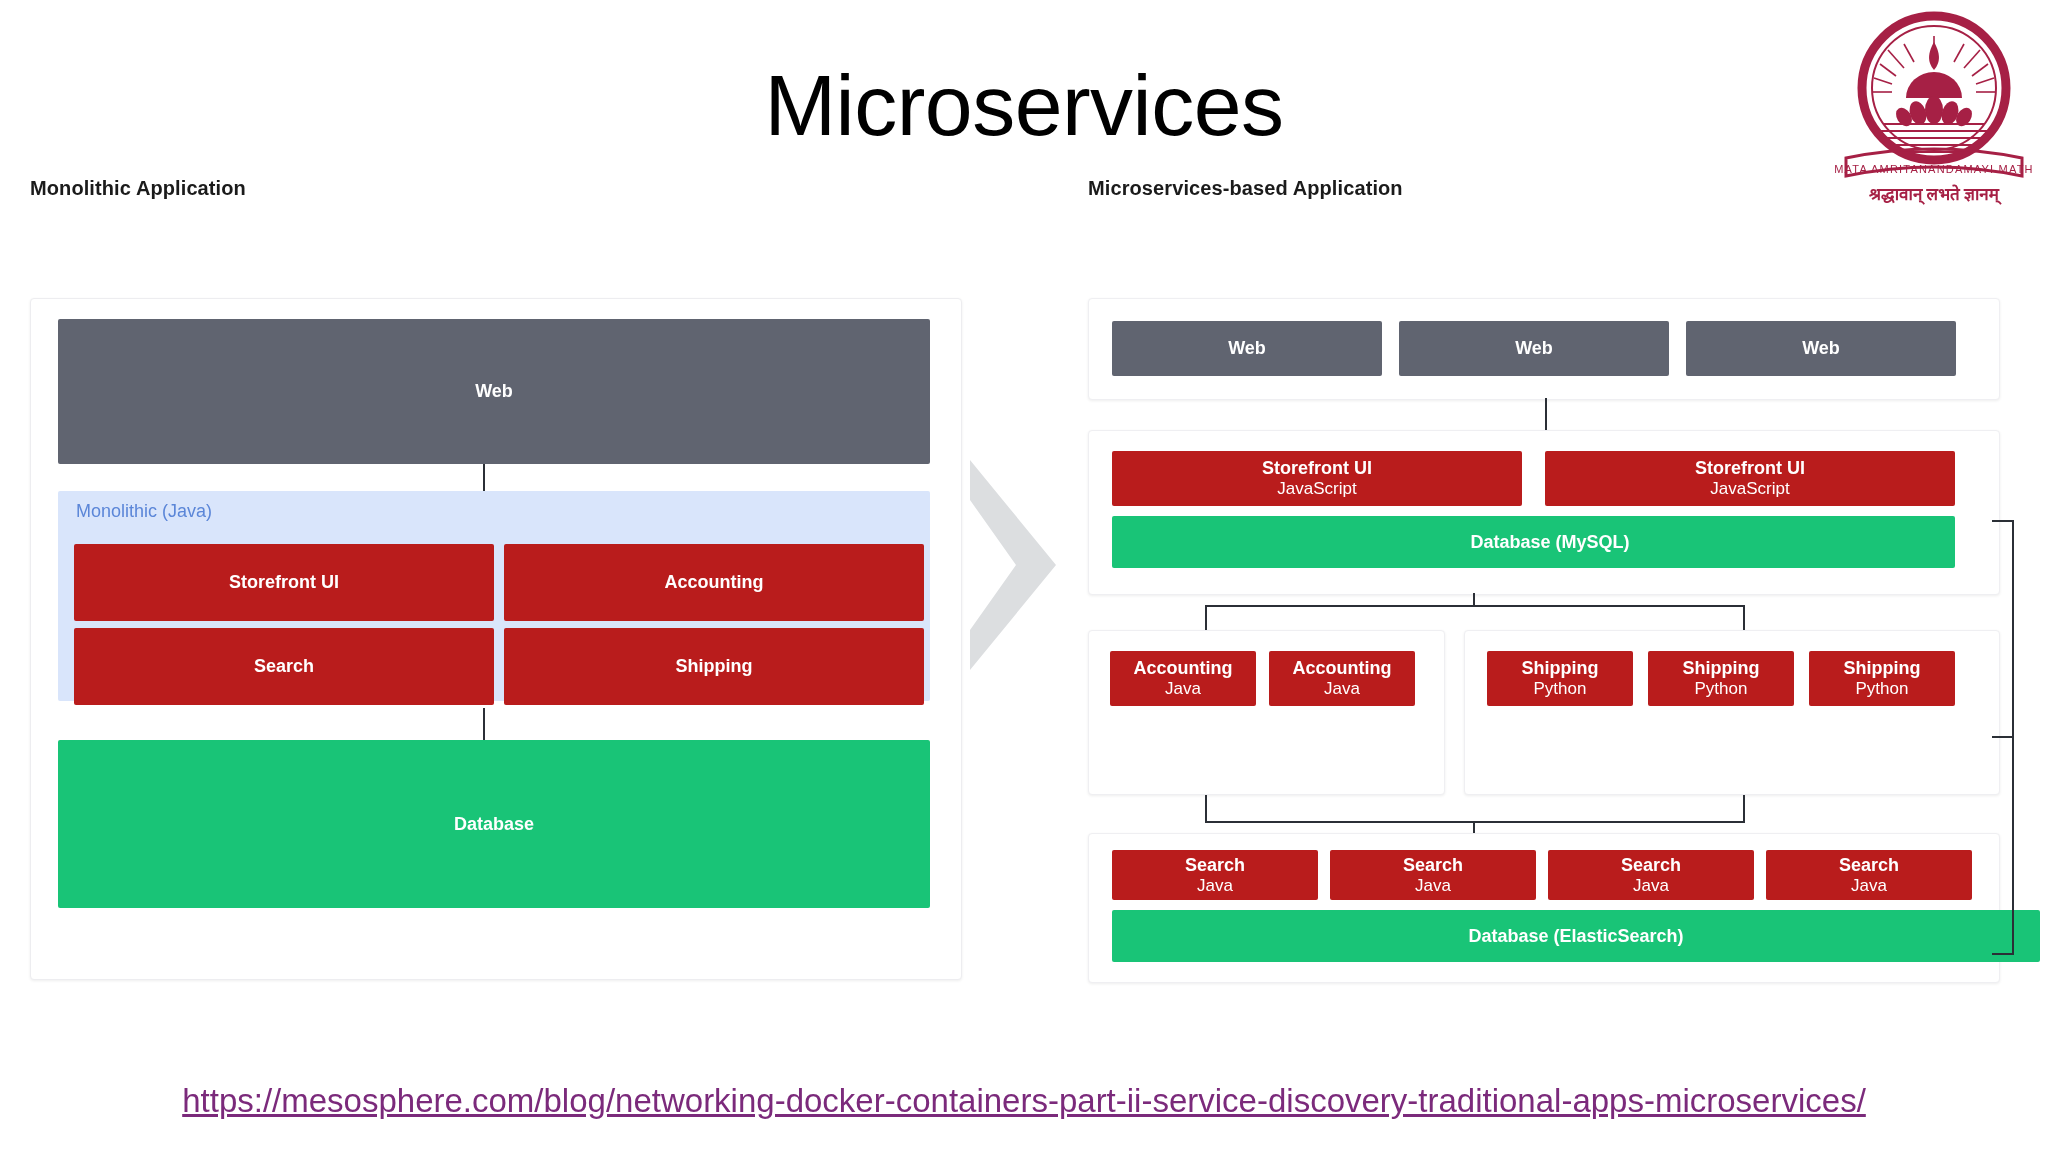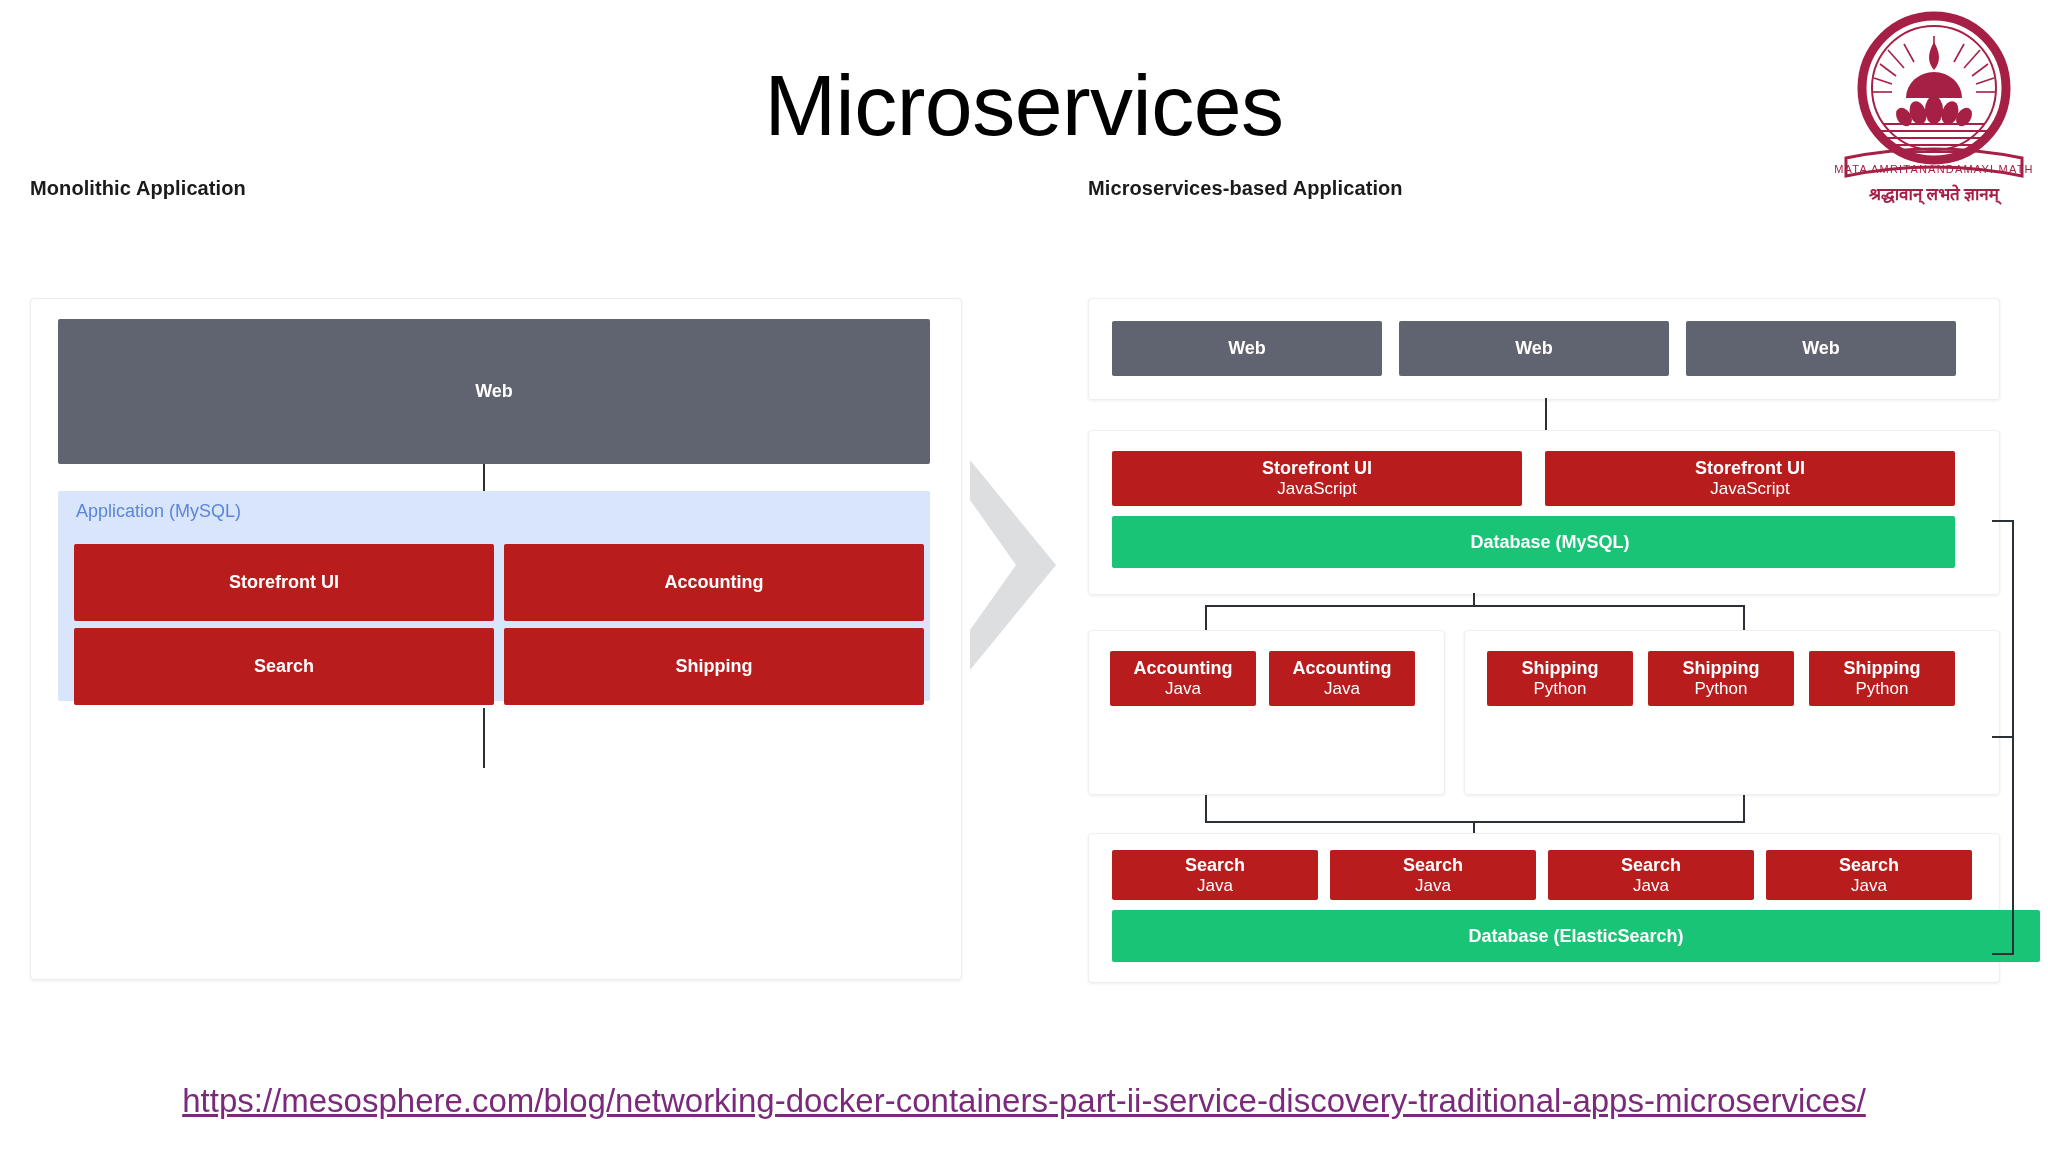--- a/index.html
+++ b/index.html
@@ -152,7 +152,7 @@
     <div class="vline" style="left:452px;top:165px;height:68px;"></div>
 
     <div class="app-band" style="left:27px;top:192px;width:872px;height:210px;">
-      <div class="app-band-label">Application (MySQL)</div>
+      <div class="app-band-label">Monolithic (Java)</div>
     </div>
 
     <div class="box blue" style="left:43px;top:245px;width:420px;height:77px;">

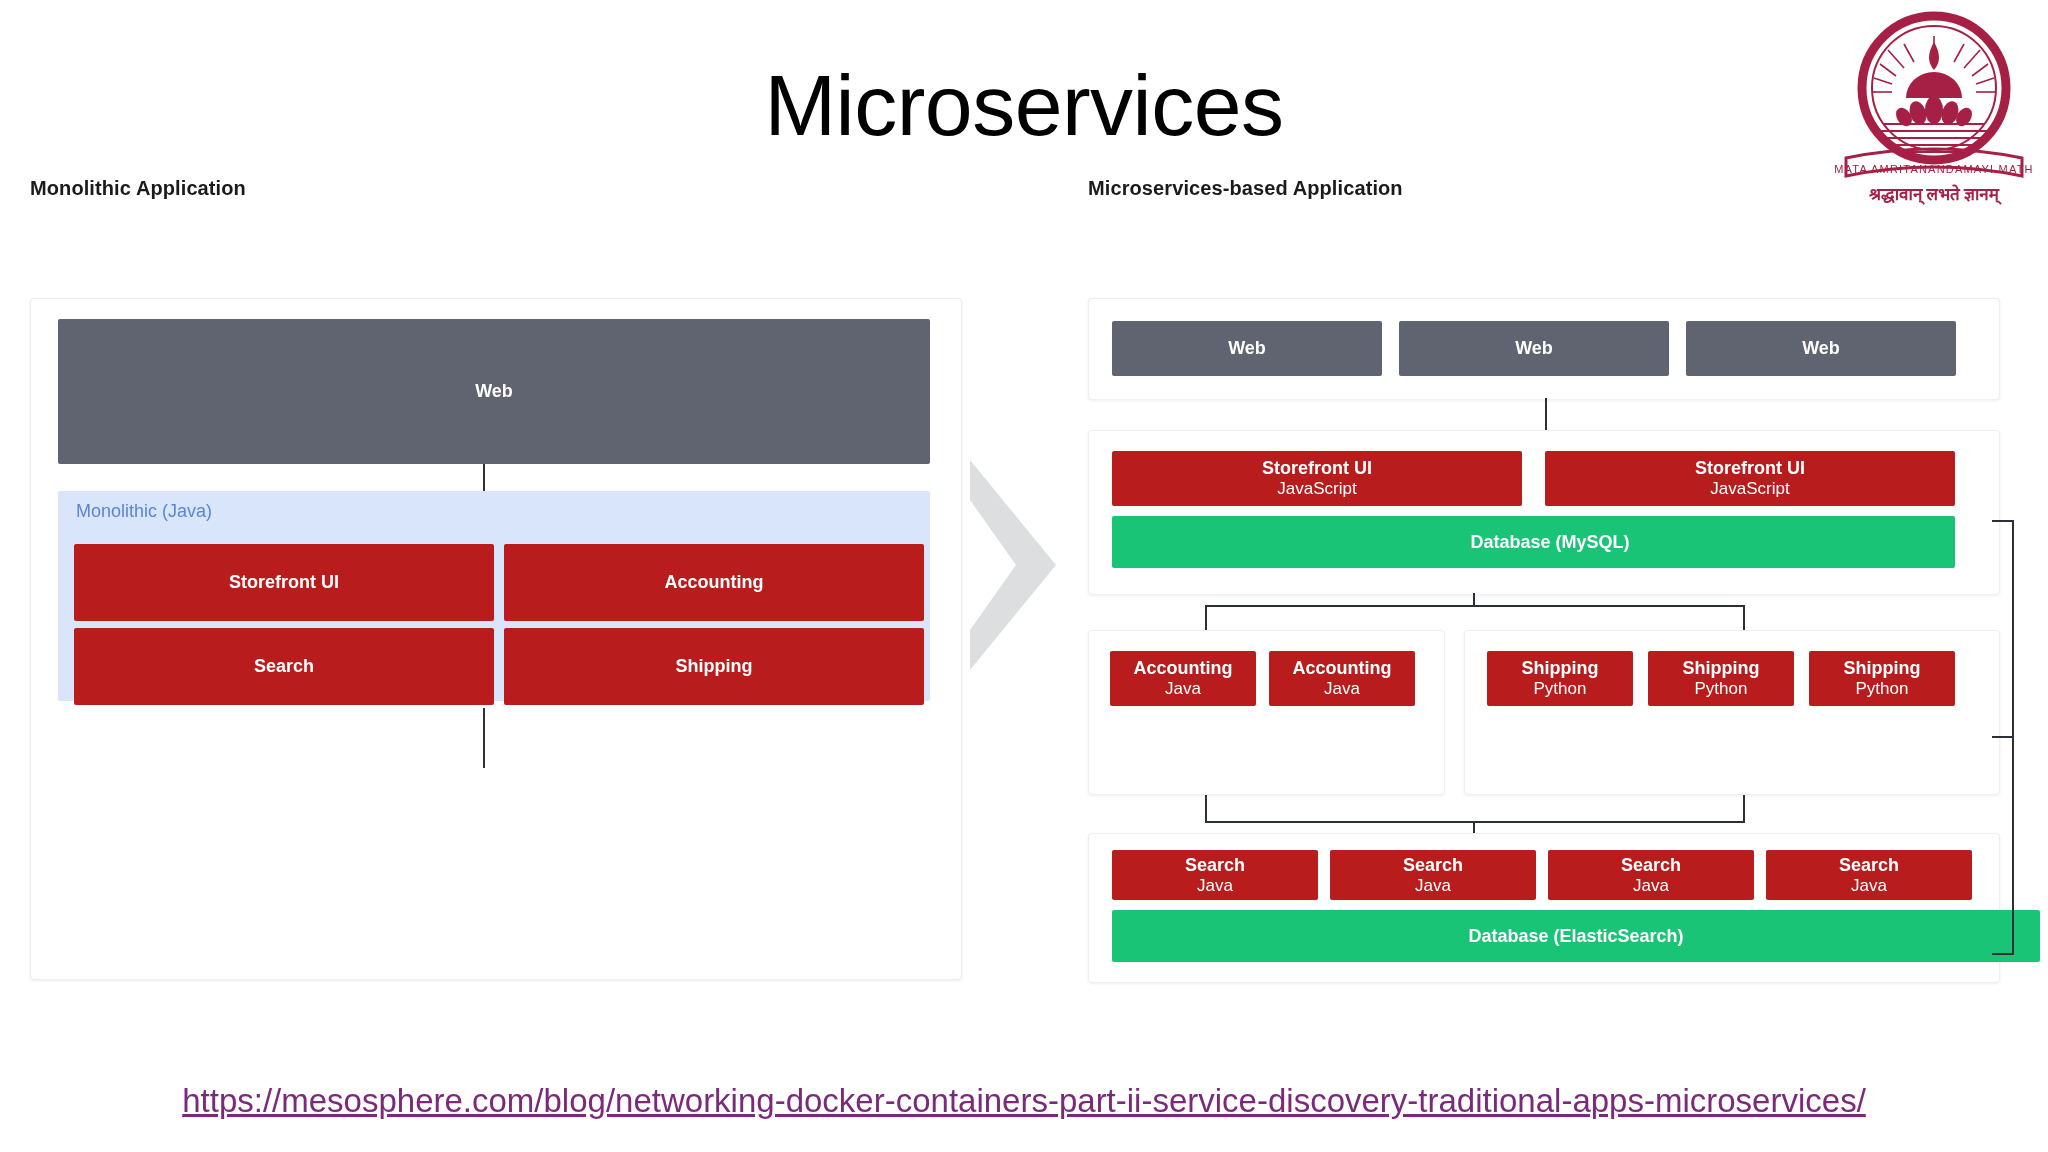--- a/index.html
+++ b/index.html
@@ -170,6 +170,9 @@
 
     <div class="vline" style="left:452px;top:409px;height:60px;"></div>
 
+    <div class="box green" style="left:27px;top:441px;width:872px;height:168px;">
+      <span class="t1">Database</span>
+    </div>
   </div>
 
   <div class="chevron">

